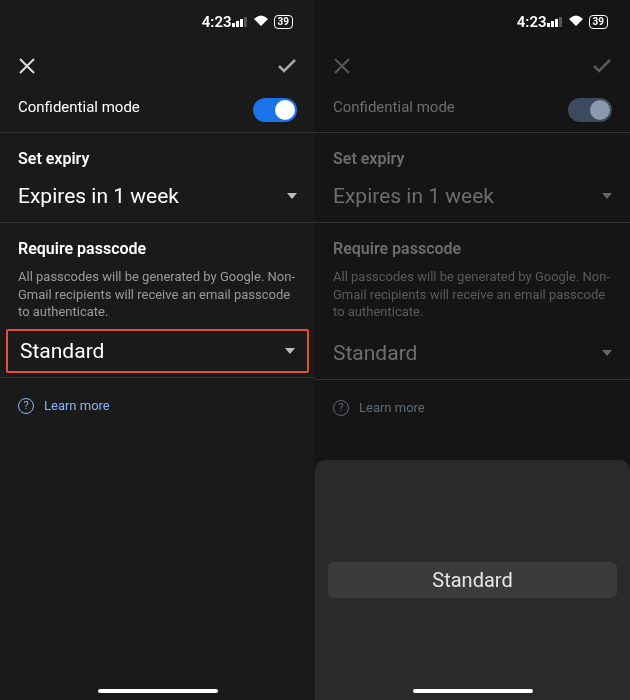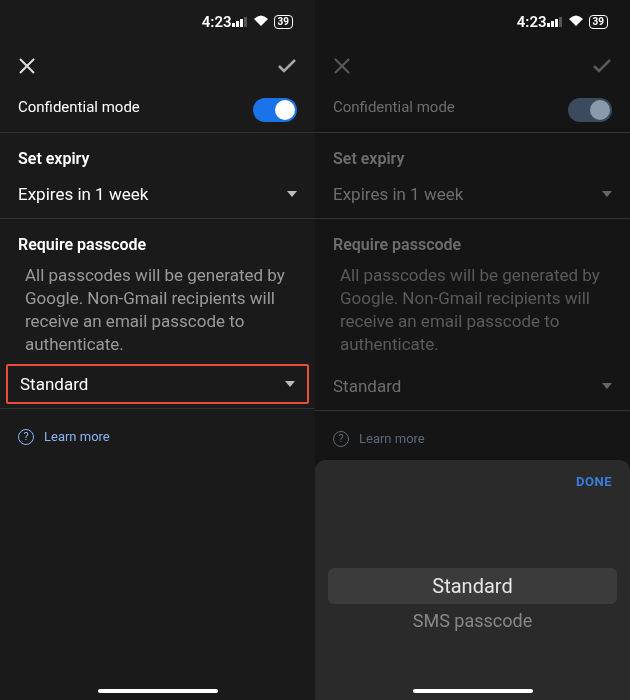--- a/index.html
+++ b/index.html
@@ -22,7 +22,7 @@
 .toggle.on::after { content: ""; position: absolute; width: 20px; height: 20px; background: #fff; border-radius: 50%; top: 2px; right: 2px; }
 .toggle.off { background: #3c4a5d; }
 .toggle.off::after { content: ""; position: absolute; width: 20px; height: 20px; background: #8a99ab; border-radius: 50%; top: 2px; right: 2px; }
-.dd { display: flex; align-items: center; justify-content: space-between; padding: 10px 18px 14px; font-size: 17px; }
+.dd { display: flex; align-items: center; justify-content: space-between; padding: 10px 18px 14px; font-size: 21px; }
 .chev { width: 0; height: 0; border-left: 5px solid transparent; border-right: 5px solid transparent; border-top: 6px solid #bdbdbd; }
 .helper { font-size: 17px; color: #9a9a9a; padding: 4px 18px 10px; line-height: 1.35; margin-left: 7px; }
 .screen.right .helper { color: #5a5a5a; }

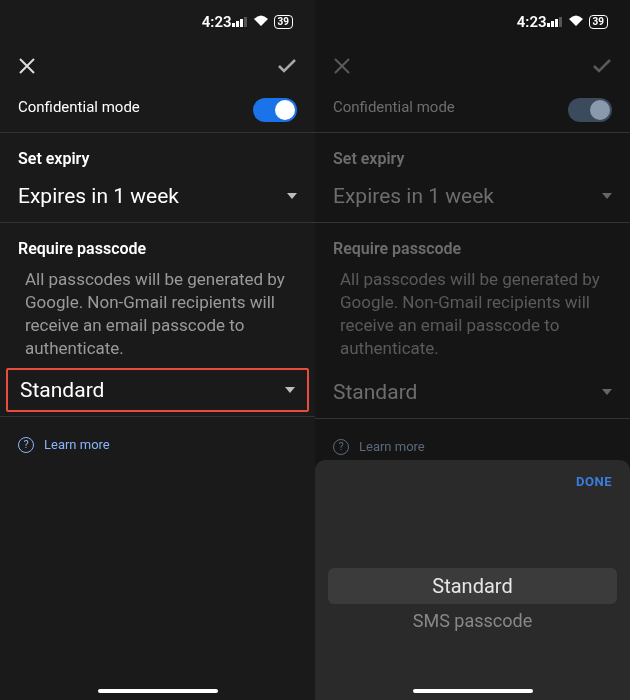--- a/index.html
+++ b/index.html
@@ -24,7 +24,7 @@
 .toggle.off::after { content: ""; position: absolute; width: 20px; height: 20px; background: #8a99ab; border-radius: 50%; top: 2px; right: 2px; }
 .dd { display: flex; align-items: center; justify-content: space-between; padding: 10px 18px 14px; font-size: 21px; }
 .chev { width: 0; height: 0; border-left: 5px solid transparent; border-right: 5px solid transparent; border-top: 6px solid #bdbdbd; }
-.helper { font-size: 17px; color: #9a9a9a; padding: 4px 18px 10px; line-height: 1.35; margin-left: 7px; }
+.helper { font-size: 13px; color: #9a9a9a; padding: 4px 18px 10px; line-height: 1.35; }
 .screen.right .helper { color: #5a5a5a; }
 .highlight { border: 2px solid #e74c3c; border-radius: 2px; margin: -2px 6px 0; }
 .learn { display: flex; align-items: center; gap: 10px; padding: 20px 18px; font-size: 13px; color: #8ab4f8; }

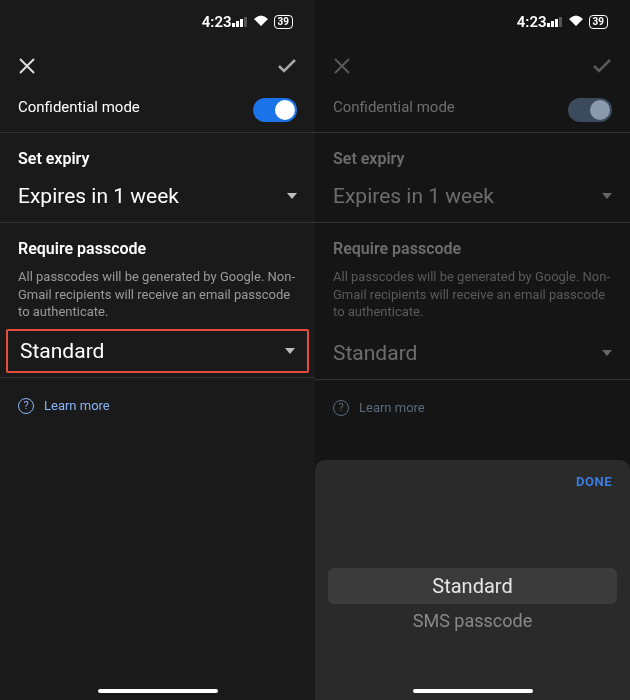--- a/index.html
+++ b/index.html
@@ -155,9 +155,6 @@
   </div>
 
   <div class="picker">
-    <div class="picker-top">
-      <span class="done">DONE</span>
-    </div>
     <div class="picker-body">
       <div class="picker-sel">Standard</div>
       <div class="picker-opt">SMS passcode</div>

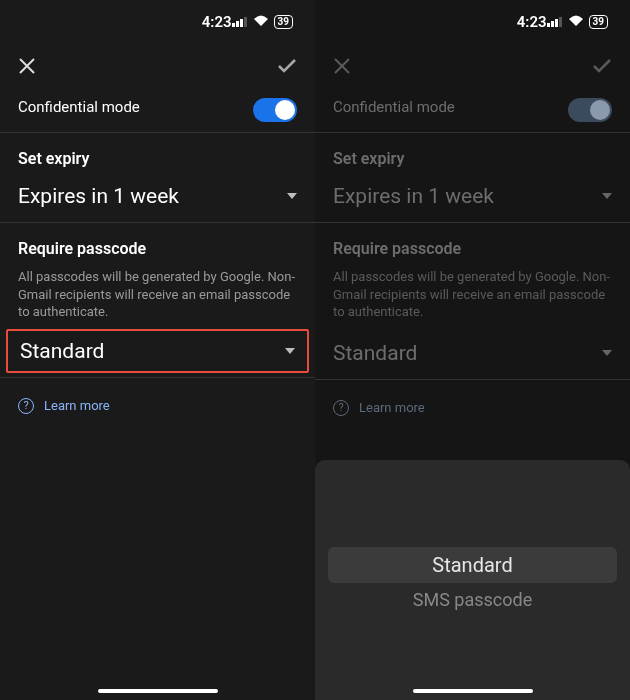--- a/index.html
+++ b/index.html
@@ -157,7 +157,6 @@
   <div class="picker">
     <div class="picker-body">
       <div class="picker-sel">Standard</div>
-      <div class="picker-opt">SMS passcode</div>
     </div>
     <div class="home-ind"></div>
   </div>

